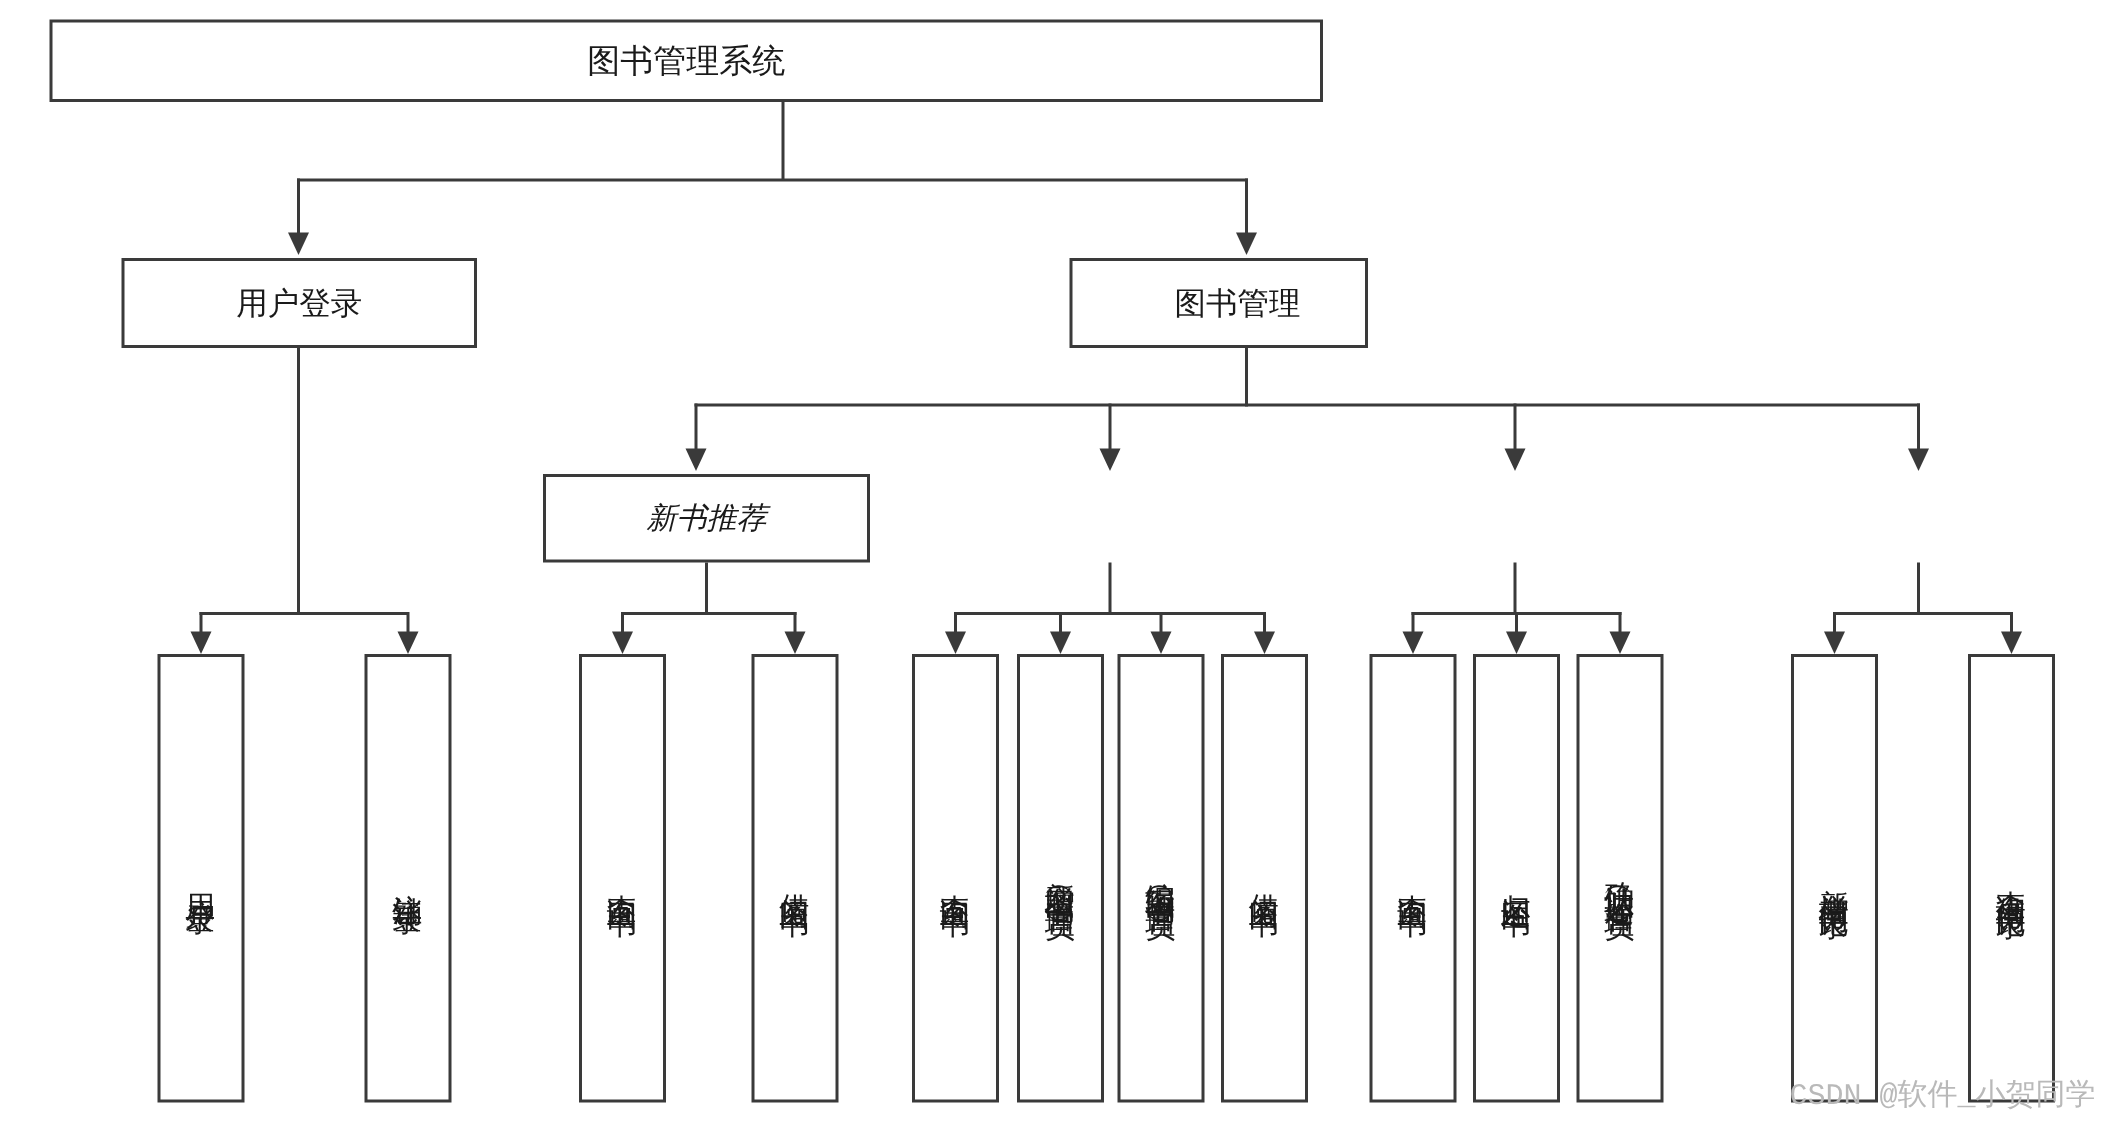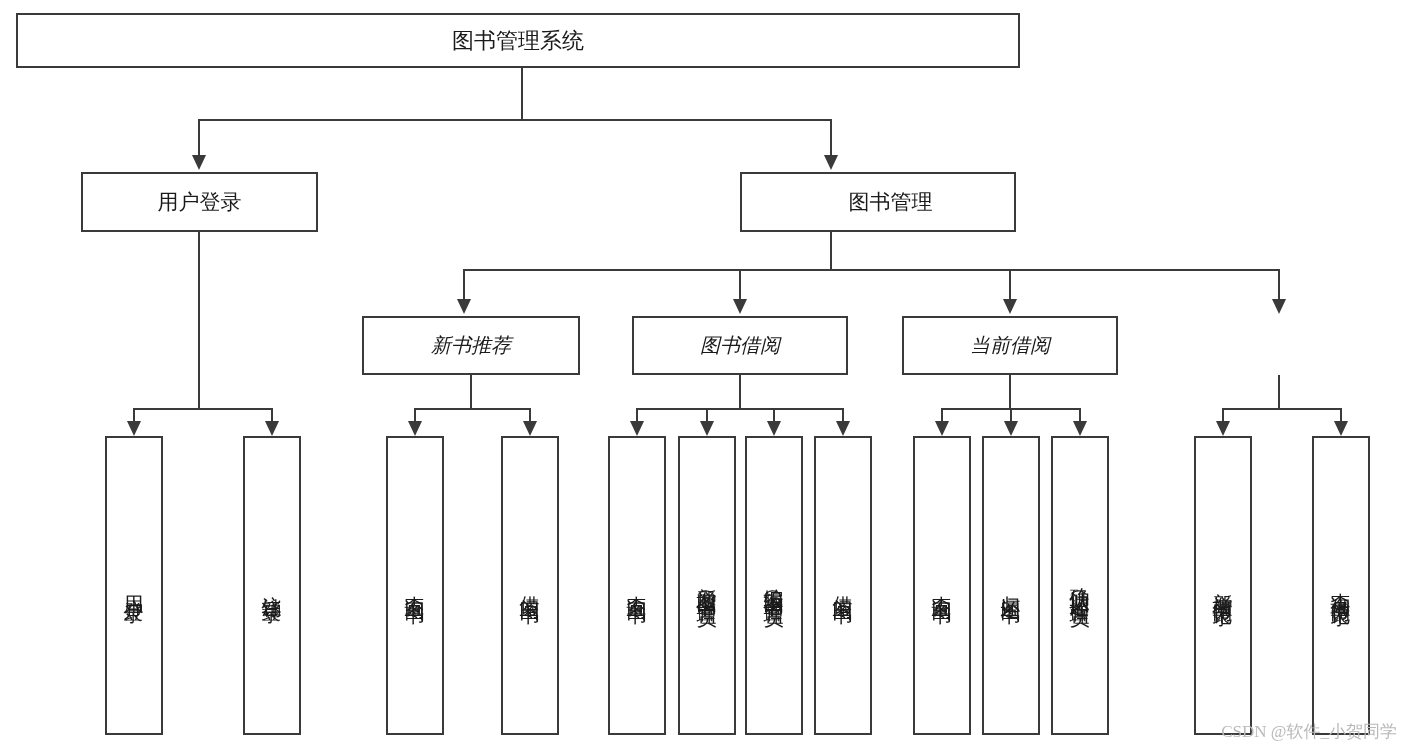--- a/index.html
+++ b/index.html
@@ -84,7 +84,7 @@
 
 <div id="diagram-root">
 
-  <div class="node node-root" style="left:16px; top:13px; width:1004px; height:55px;">
+  <div class="node node-root" style="left:33px; top:13px; width:849px; height:55px;">
     <span>图书管理系统</span>
   </div>
 

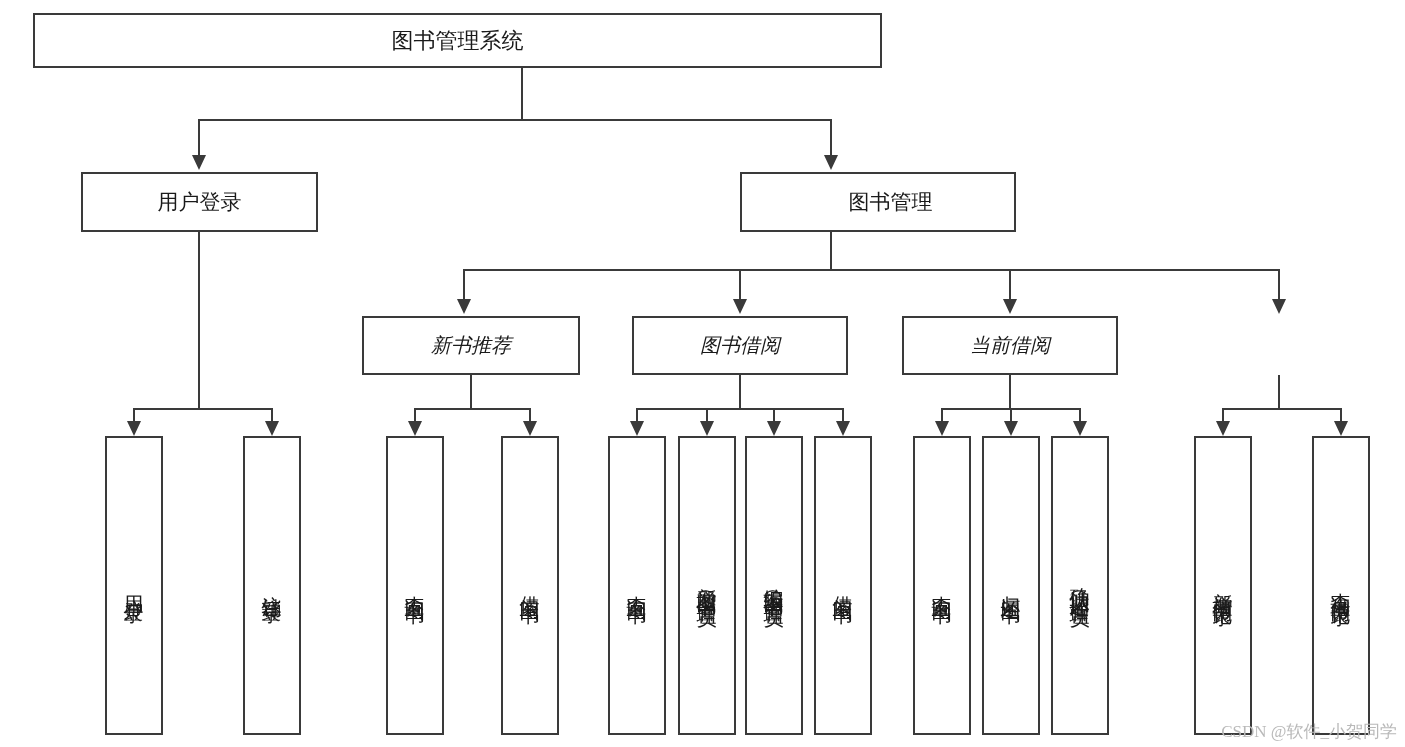--- a/index.html
+++ b/index.html
@@ -101,7 +101,7 @@
     <span>用户登录</span>
   </div>
 
-  <div class="node node-l2" style="left:740px; top:172px; width:276px; height:60px;padding-left:25px;">
+  <div class="node node-l2" style="left:713px; top:172px; width:199px; height:60px;padding-left:25px;">
     <span>图书管理</span>
   </div>
 

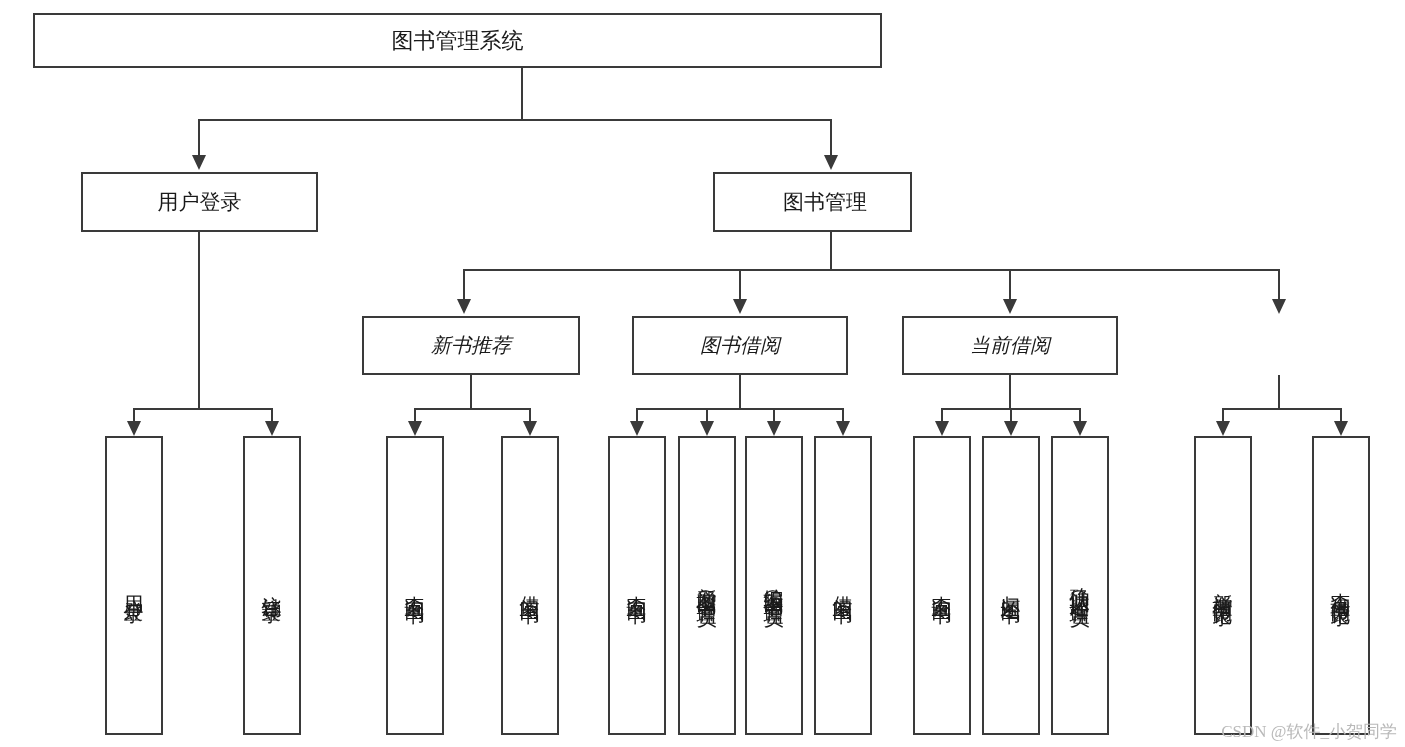--- a/index.html
+++ b/index.html
@@ -126,9 +126,6 @@
   <div class="node node-l3" style="left:362px; top:316px; width:218px; height:59px;">
     <span>新书推荐</span>
   </div>
-  <div class="node node-l3" style="left:632px; top:316px; width:216px; height:59px;">
-    <span>图书借阅</span>
-  </div>
   <div class="node node-l3" style="left:902px; top:316px; width:216px; height:59px;">
     <span>当前借阅</span>
   </div>

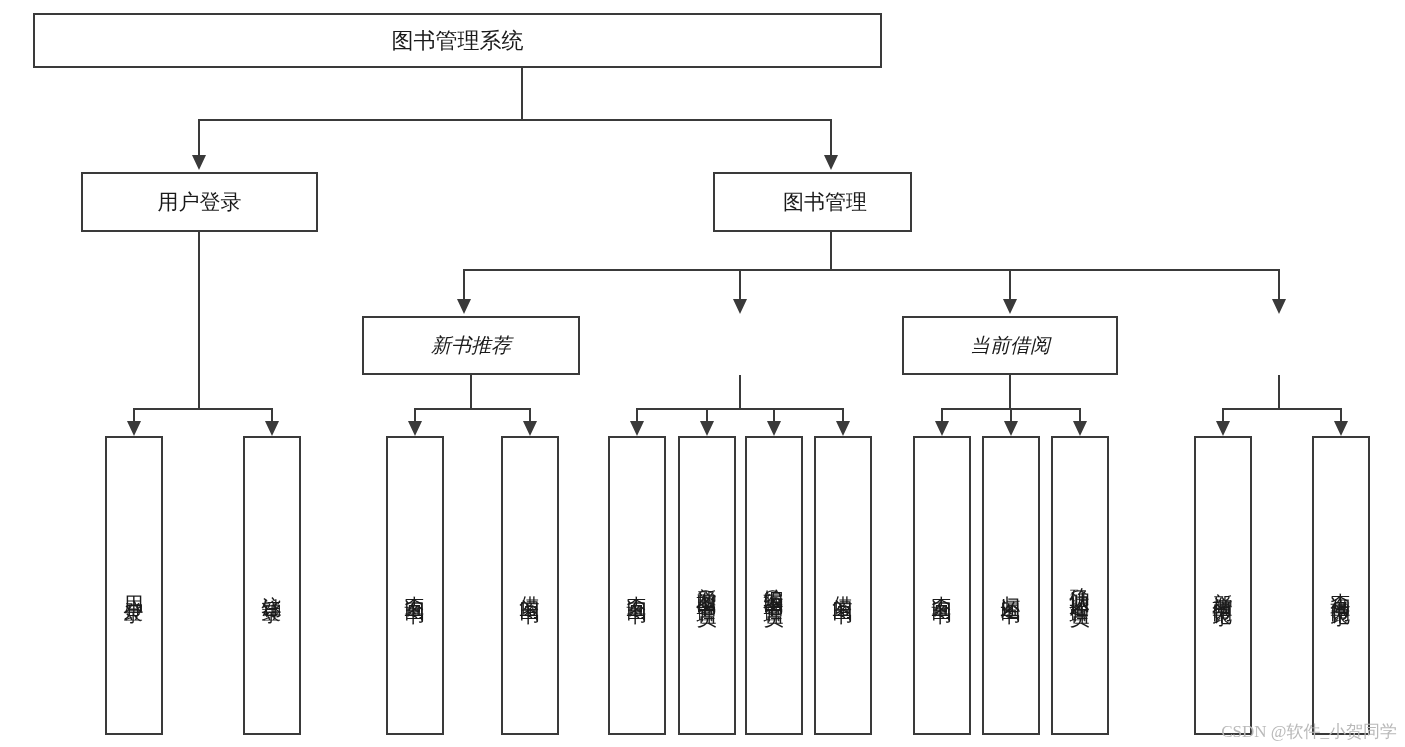--- a/index.html
+++ b/index.html
@@ -126,9 +126,6 @@
   <div class="node node-l3" style="left:362px; top:316px; width:218px; height:59px;">
     <span>新书推荐</span>
   </div>
-  <div class="node node-l3" style="left:902px; top:316px; width:216px; height:59px;">
-    <span>当前借阅</span>
-  </div>
 
   <div class="conn-v" style="left:470px; top:375px; width:2px; height:34px;"></div>
   <div class="conn-h" style="left:414px; top:408px; width:117px; height:2px;"></div>

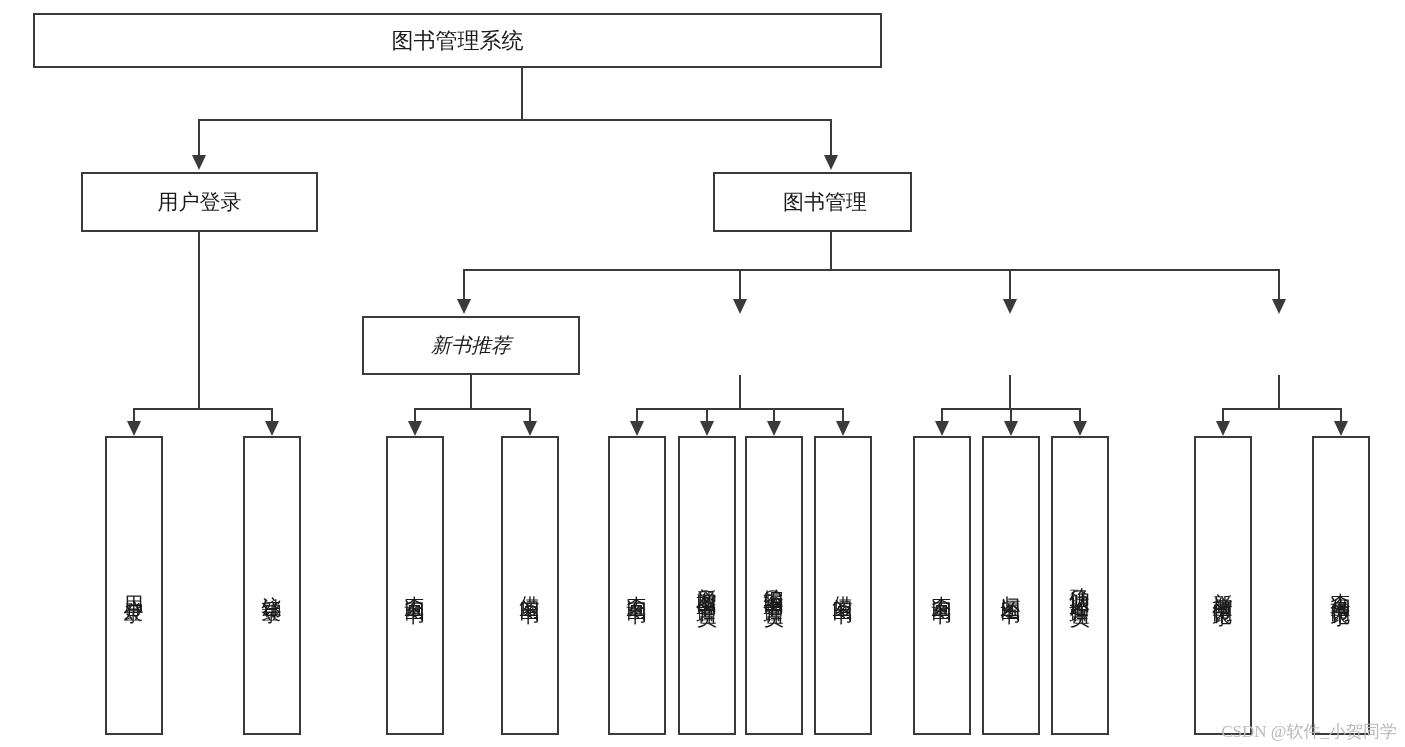--- a/index.html
+++ b/index.html
@@ -73,10 +73,10 @@
     position: absolute;
     right: 8px;
     bottom: 4px;
-    font-size: 17px;
+    font-size: 20px;
     color: #b9b9b9;
     white-space: nowrap;
-    font-family: Liberation Serif, serif;
+    font-family: Liberation Mono, monospace;
   }
 </style>
 </head>

